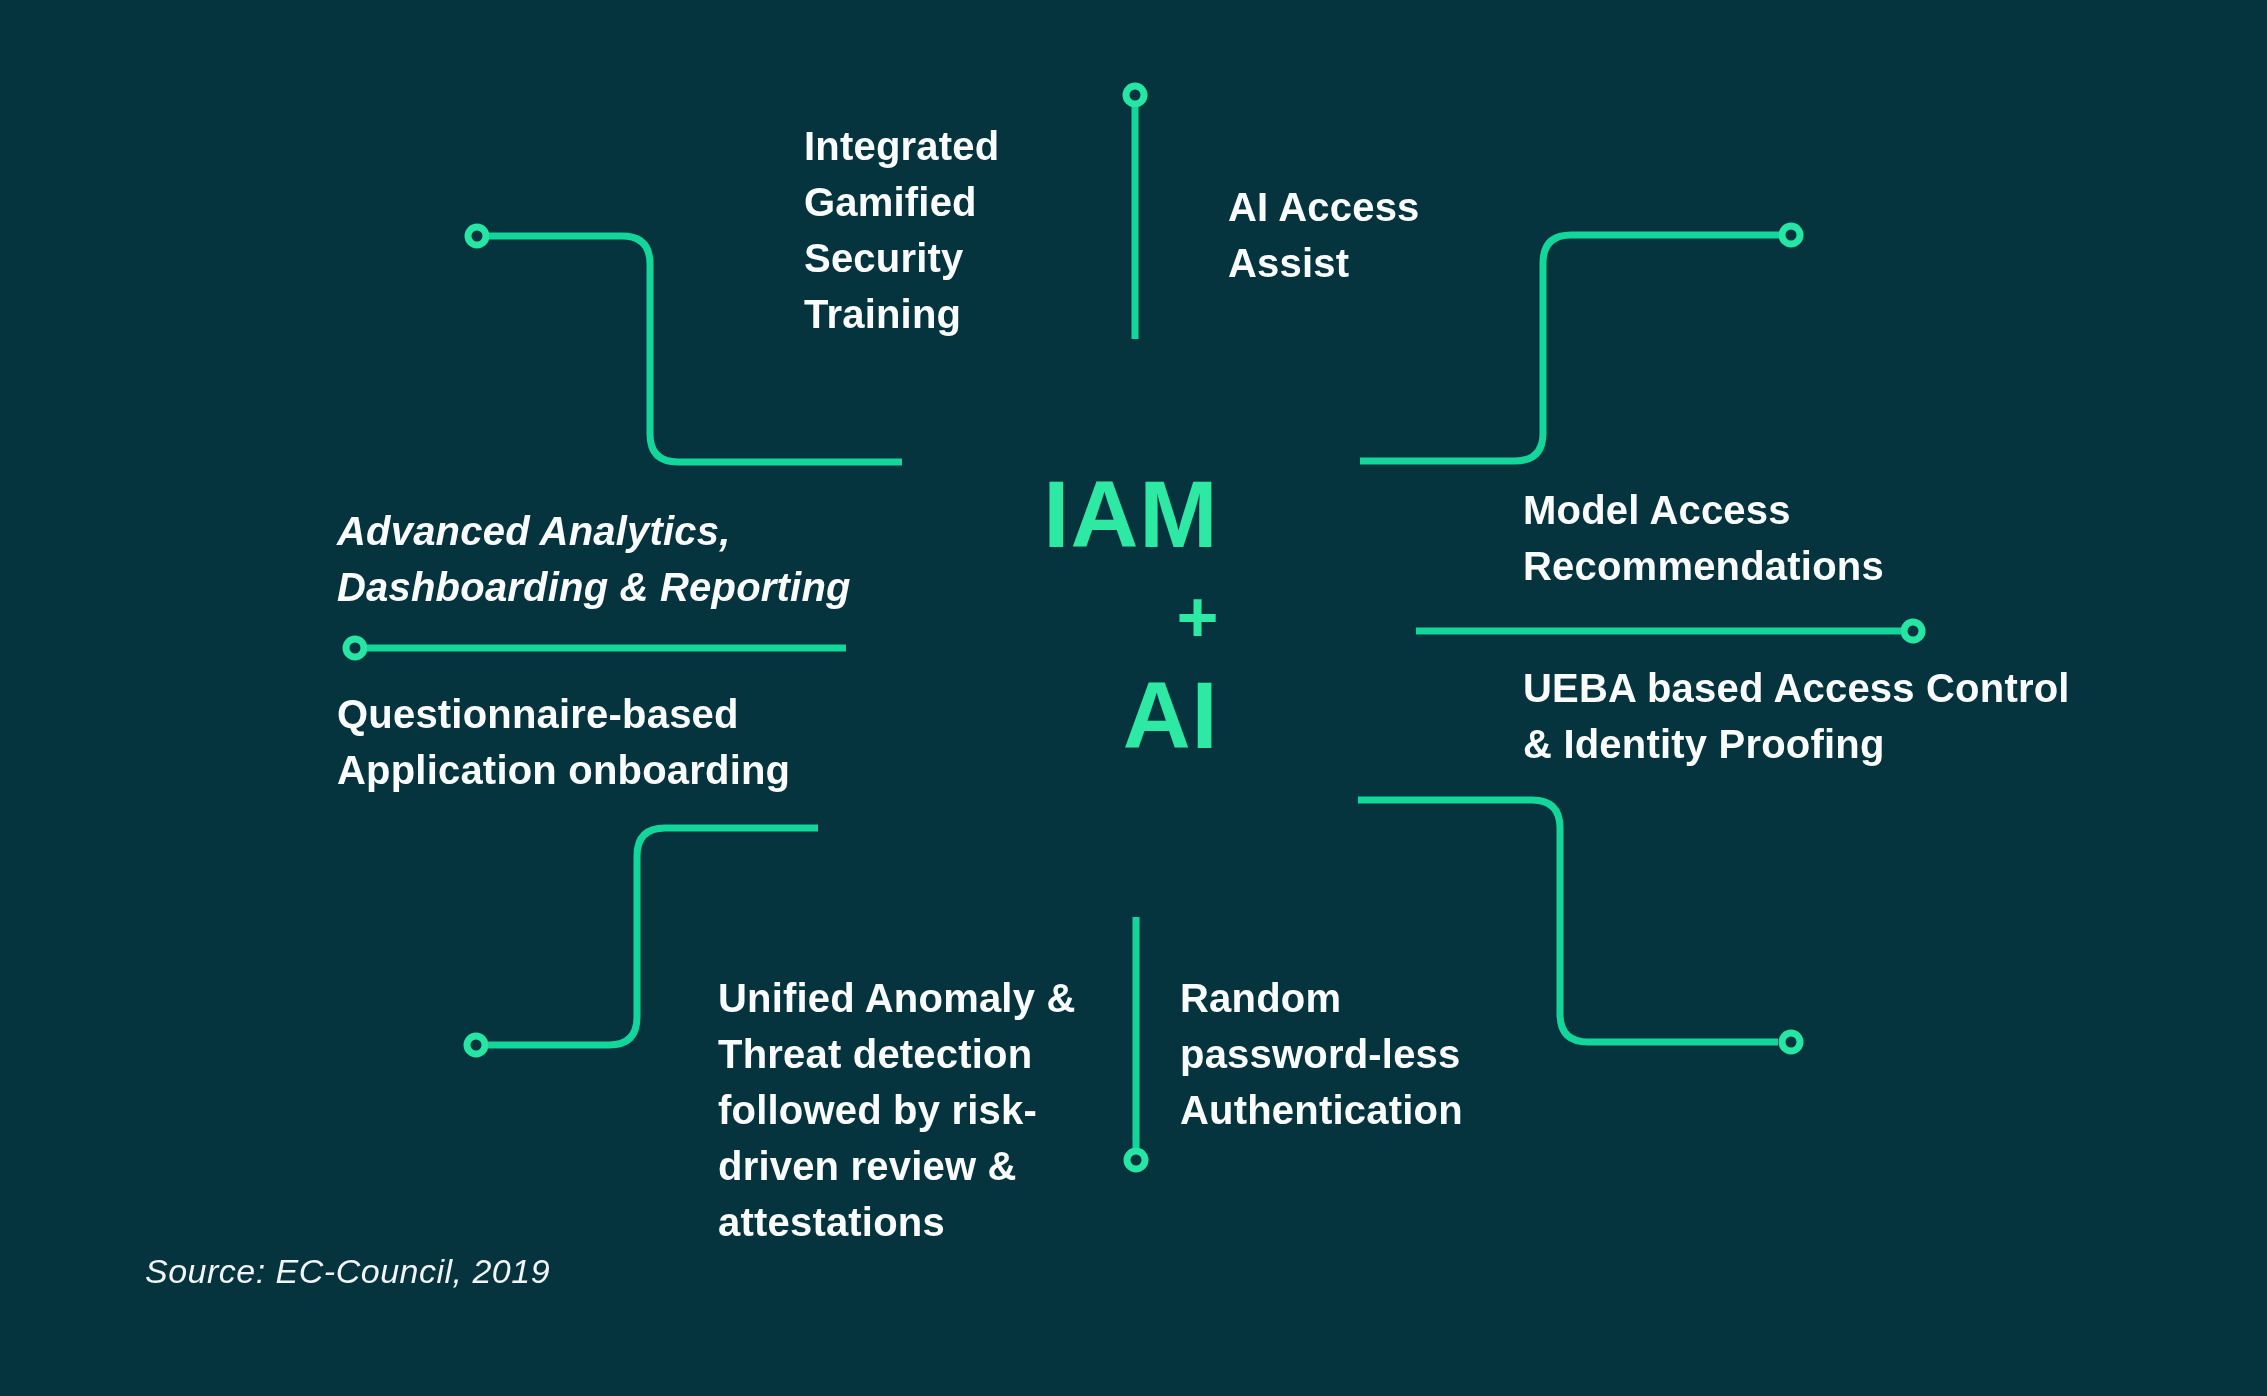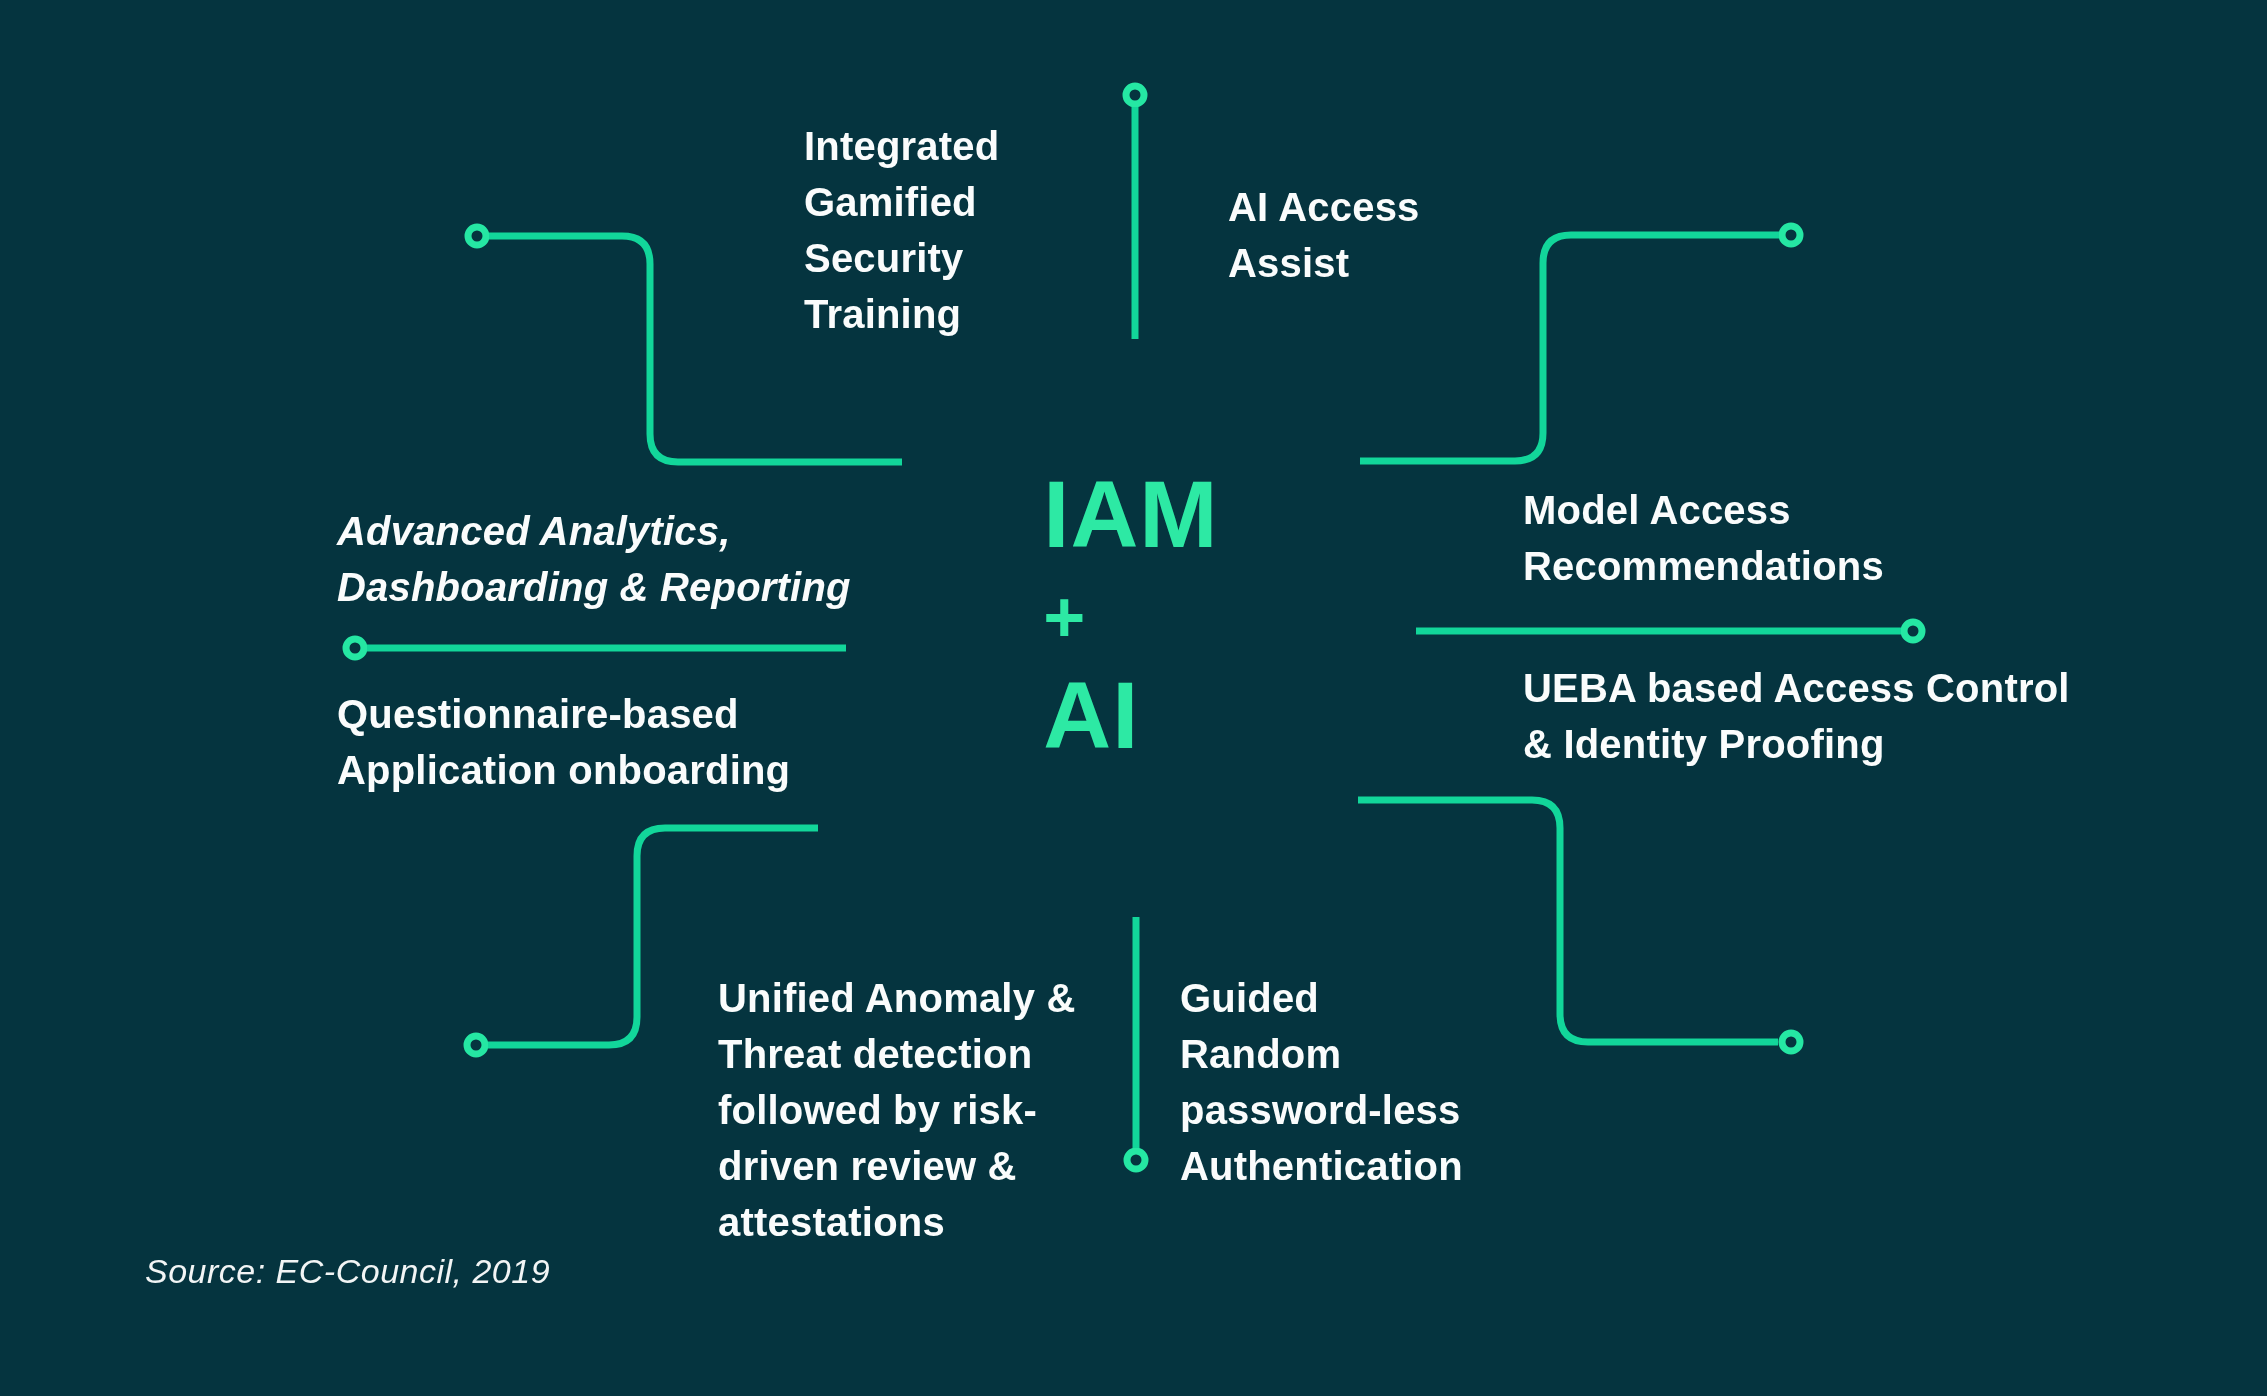--- a/index.html
+++ b/index.html
@@ -24,7 +24,7 @@
   .center-stack{
     position:absolute;left:1131px;top:462px;
     transform:translateX(-50%);
-    display:flex;flex-direction:column;align-items:flex-start;
+    display:flex;flex-direction:column;align-items:flex-end;
     color:var(--accent,#2de9a4);
     font-weight:700;text-align:center;
   }

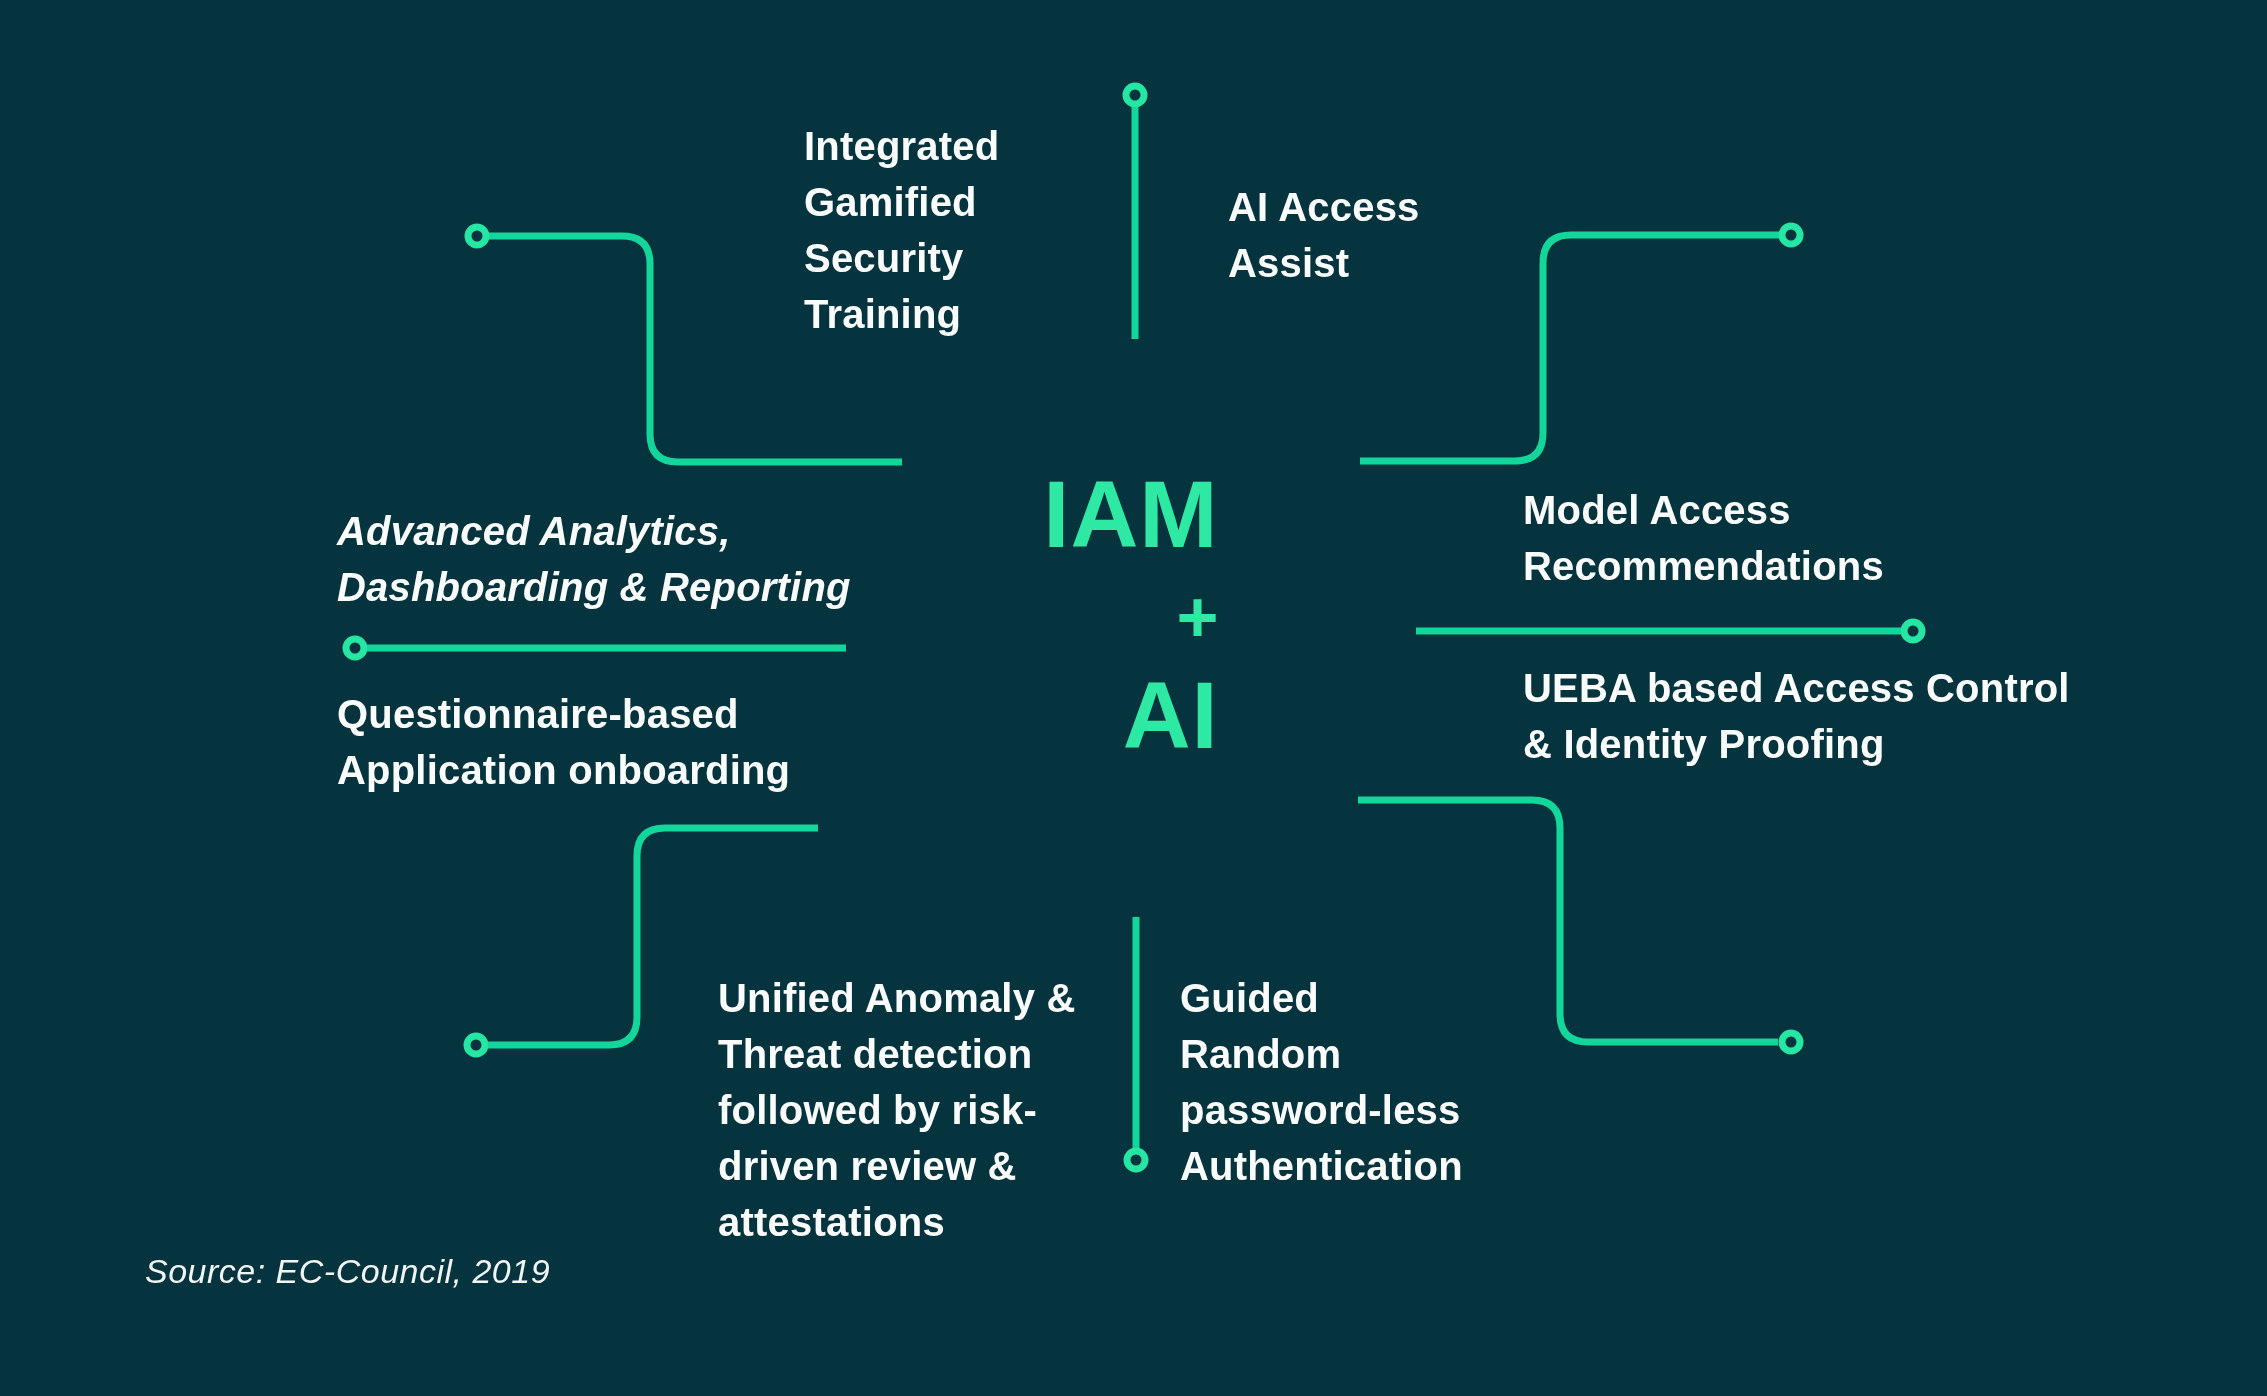--- a/index.html
+++ b/index.html
@@ -115,7 +115,6 @@
   </div>
 
   <div class="label" style="left:1180px;top:970px;">
-    <span>Guided</span>
     <span>Random</span>
     <span>password-less</span>
     <span>Authentication</span>

